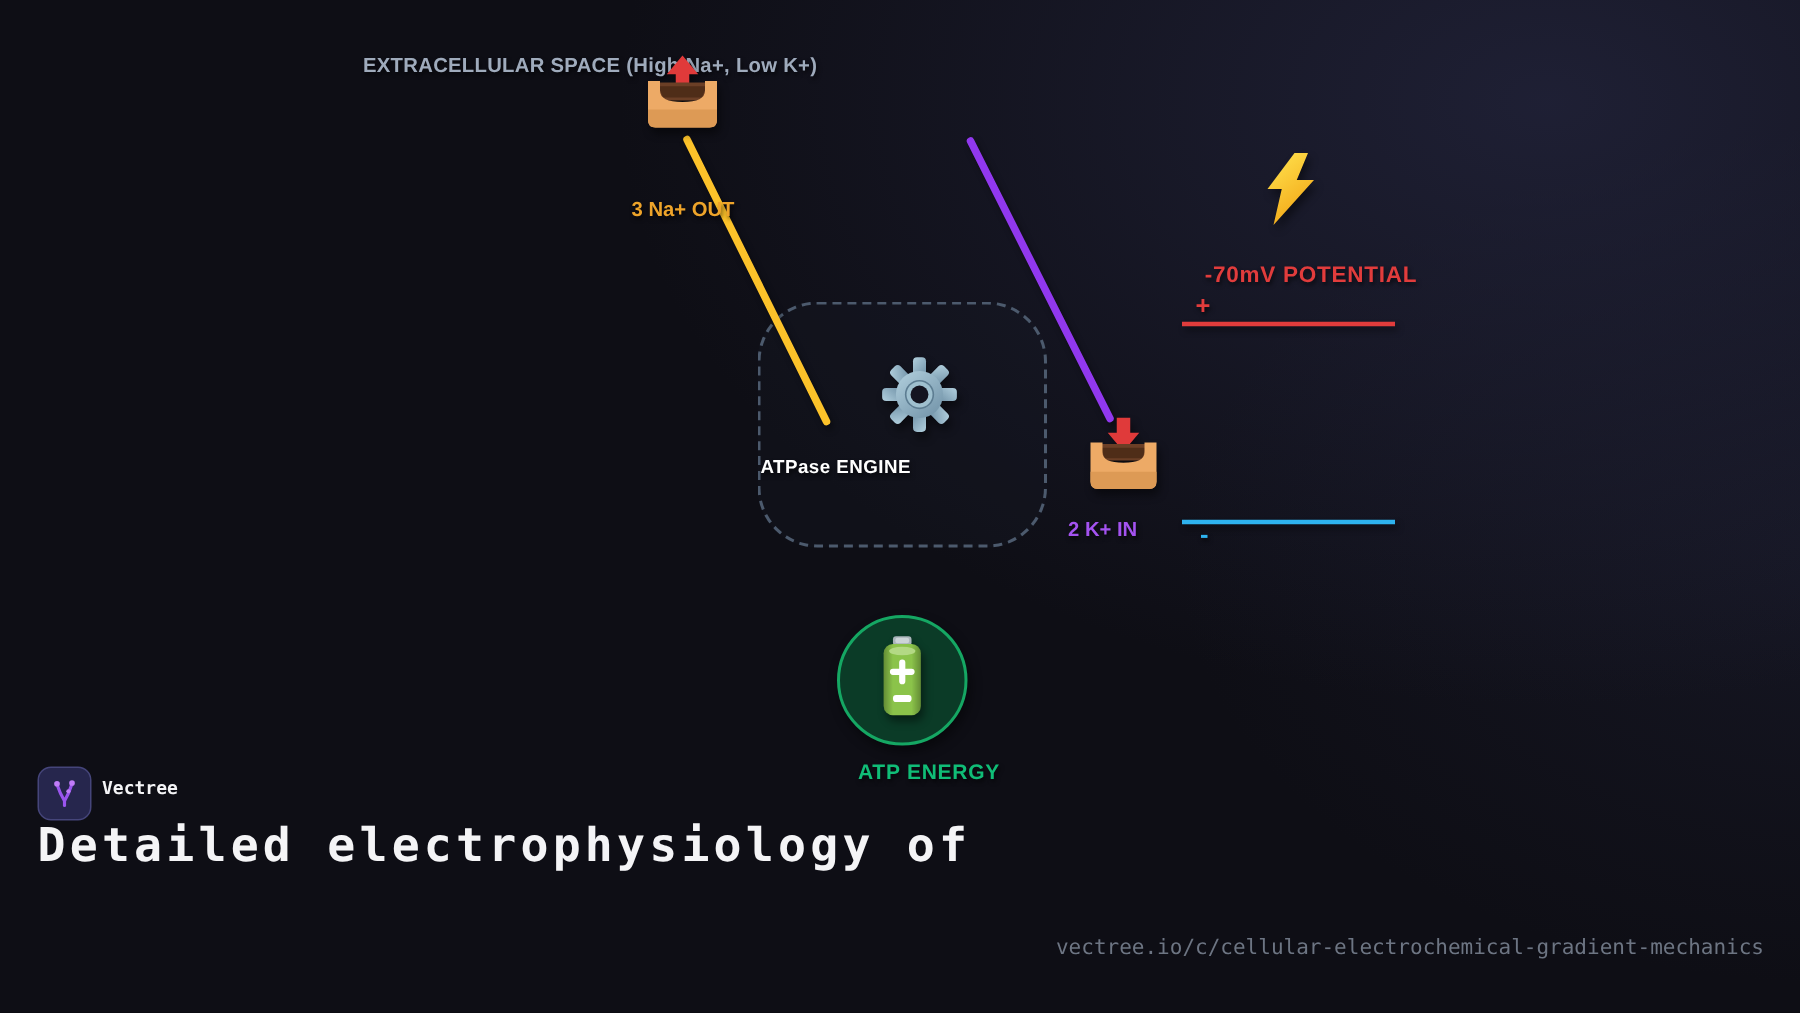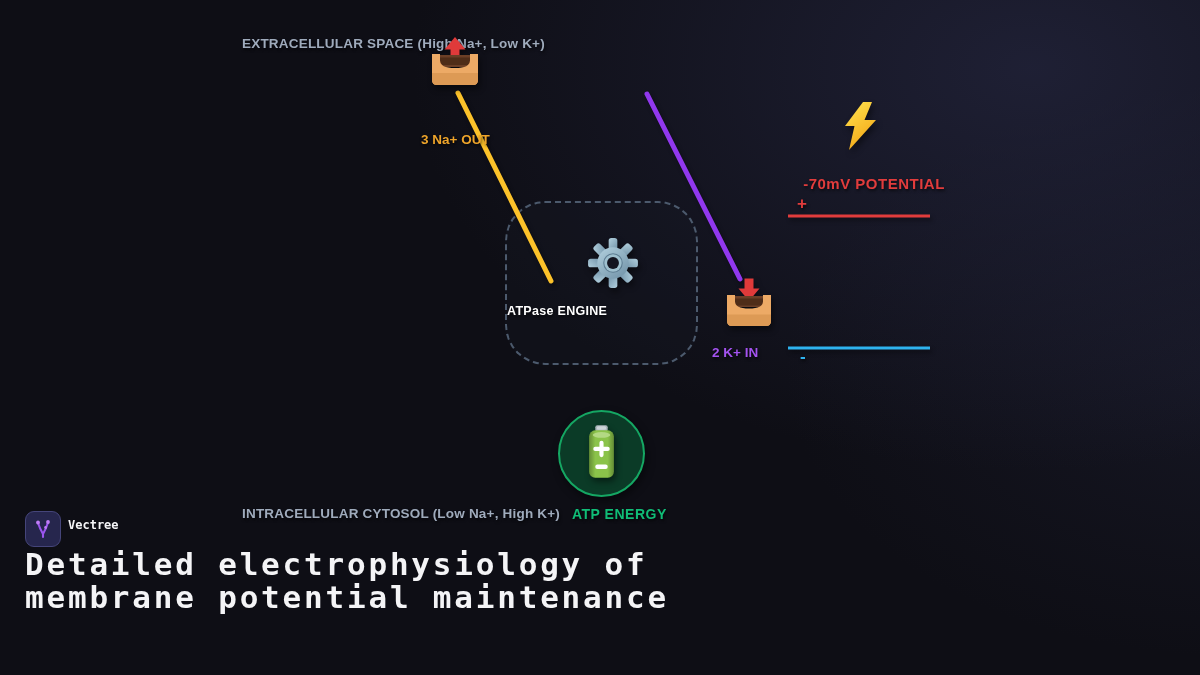--- a/index.html
+++ b/index.html
@@ -158,7 +158,6 @@
     </span>
   </div>
 
-  <div class="lbl section-lbl" style="left:242px;top:506px;">INTRACELLULAR CYTOSOL (Low Na+, High K+)</div>
   <div class="lbl atp-energy">ATP ENERGY</div>
 
   <div class="brand-logo">

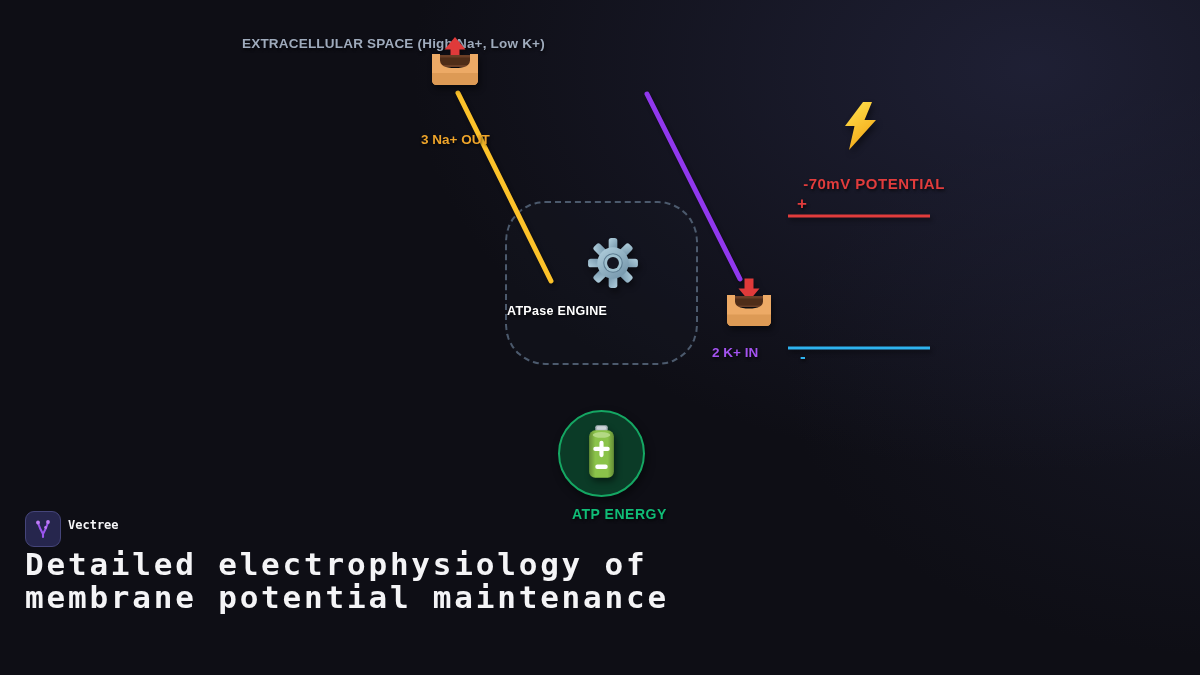--- a/index.html
+++ b/index.html
@@ -173,7 +173,6 @@
 
   <h1 class="title">
     <span>Detailed electrophysiology of</span>
-    <span>membrane potential maintenance</span>
   </h1>
 
 

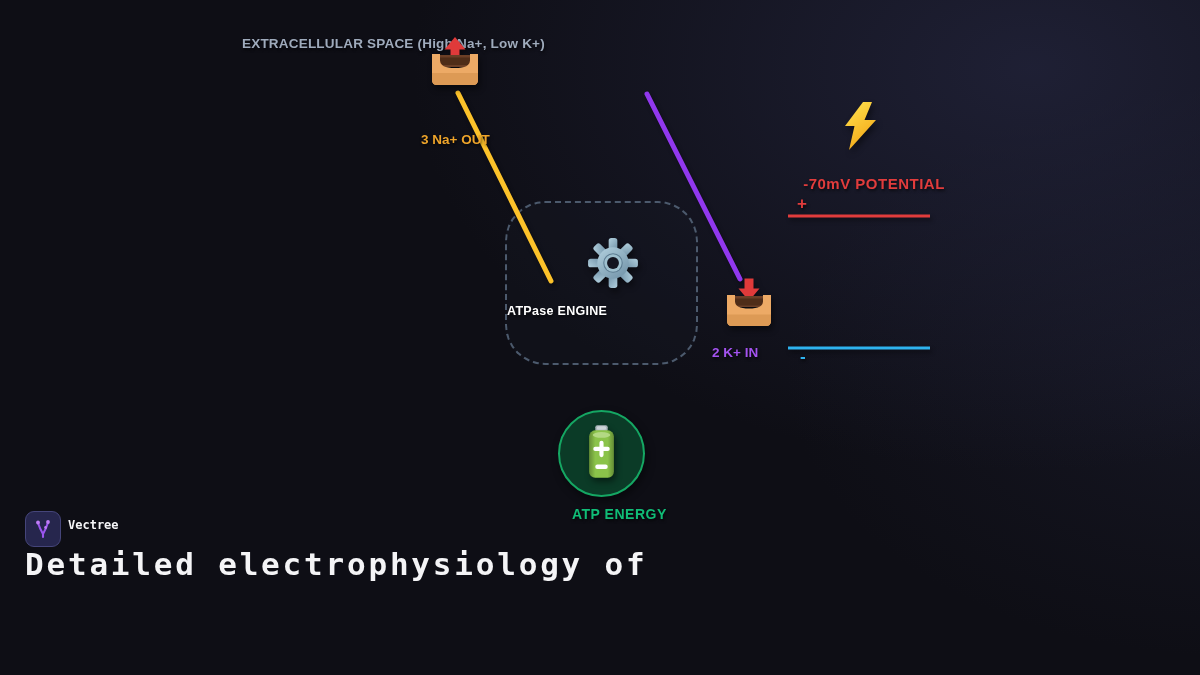--- a/index.html
+++ b/index.html
@@ -175,6 +175,7 @@
     <span>Detailed electrophysiology of</span>
   </h1>
 
+  <div class="url">vectree.io/c/cellular-electrochemical-gradient-mechanics</div>
 
 </div>
 

